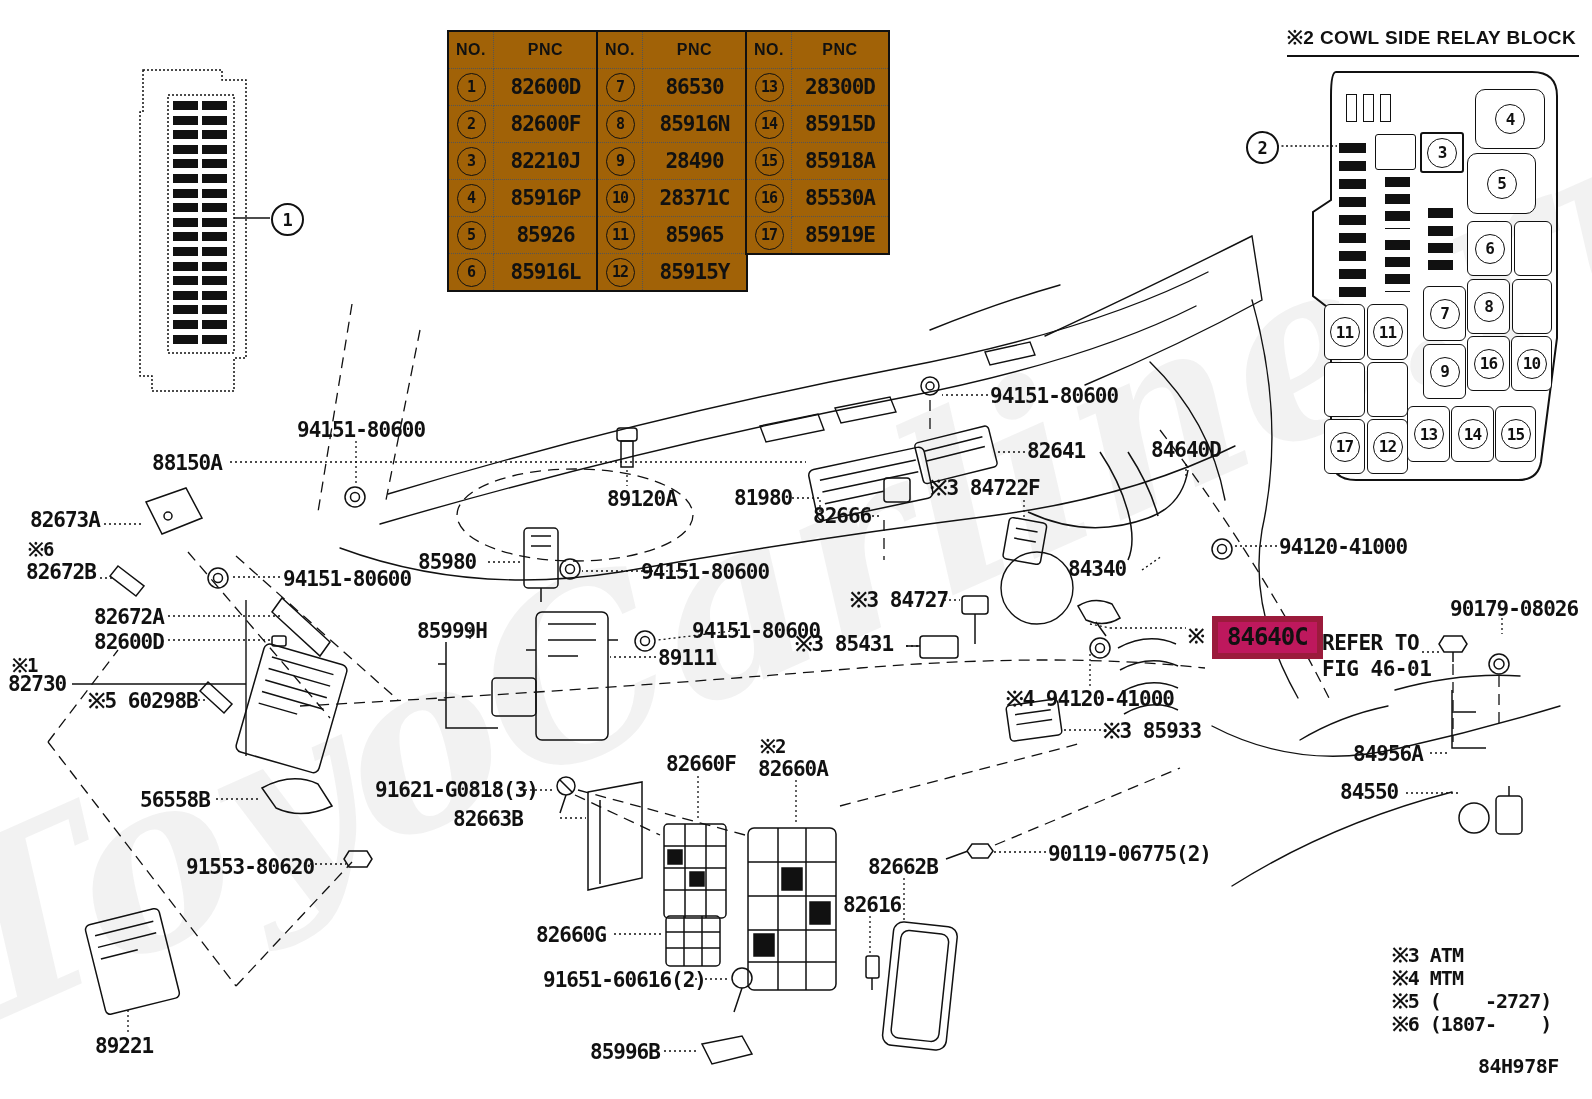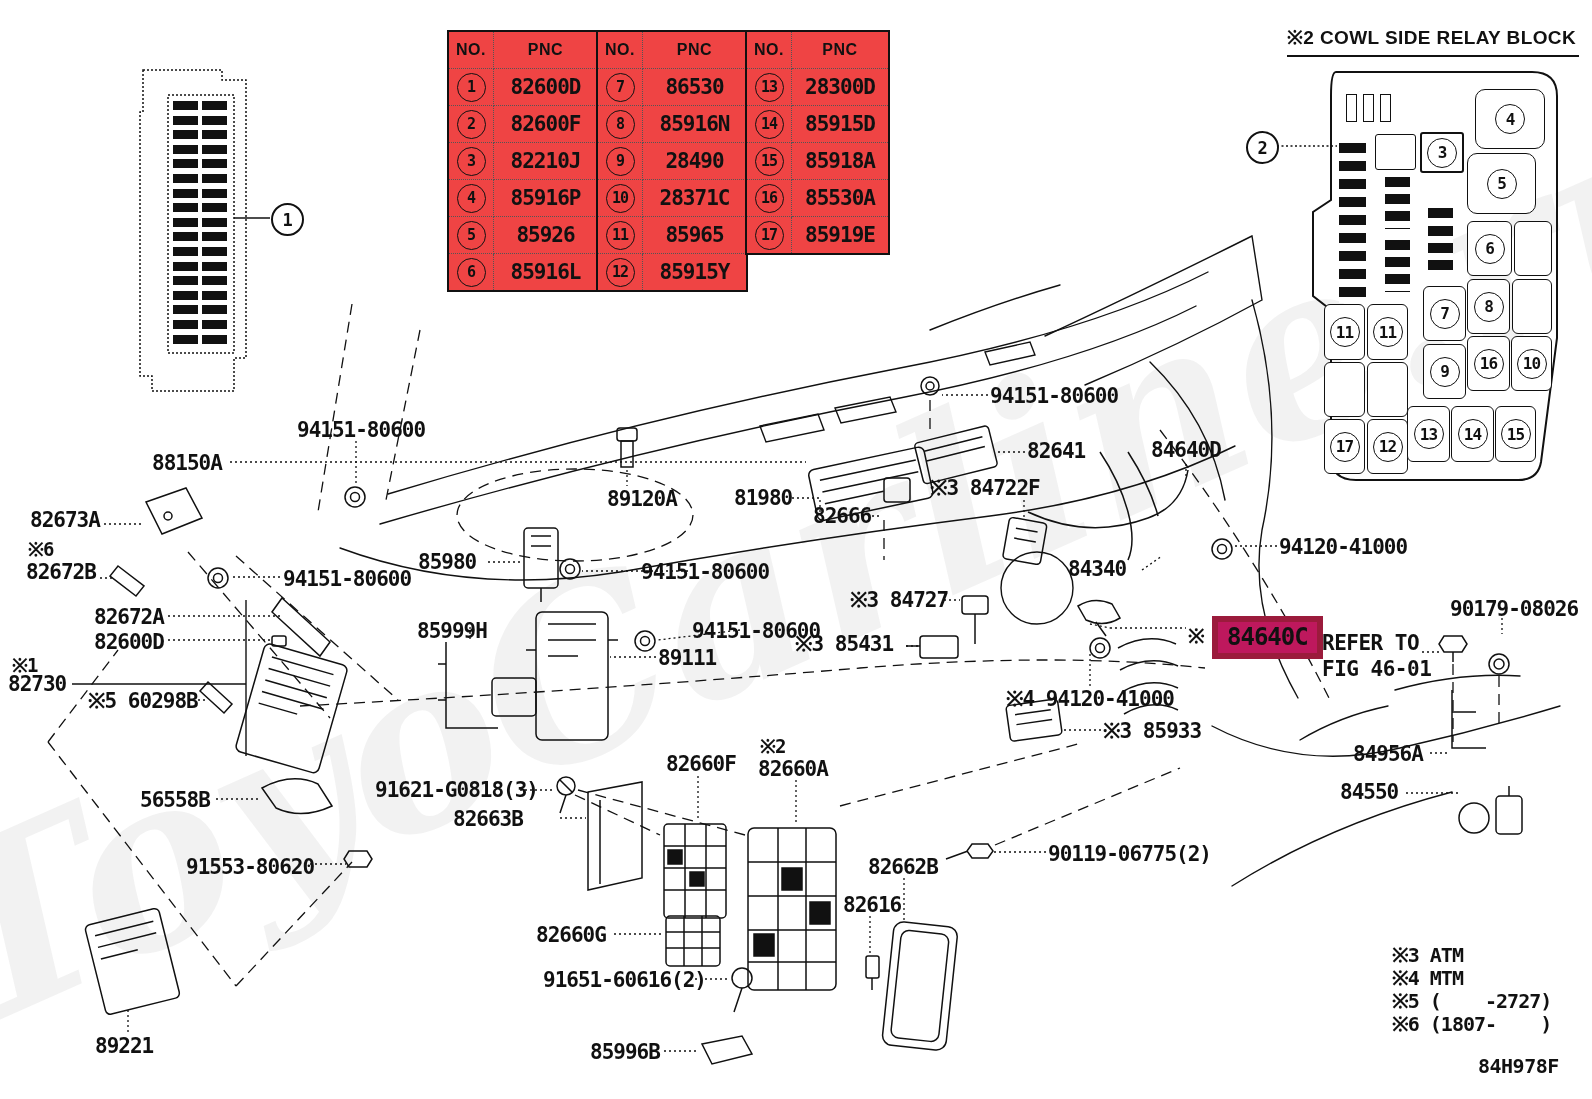--- a/index.html
+++ b/index.html
@@ -12,7 +12,7 @@
   .title{position:absolute;font:bold 19px "Liberation Sans",sans-serif;letter-spacing:.4px;
          border-bottom:2px solid #111;padding:0 3px 5px 0;white-space:nowrap;z-index:2;}
   
-  table.pnct{position:absolute;border-collapse:collapse;background:#ef4444;z-index:2;
+  table.pnct{position:absolute;border-collapse:collapse;background:#a16207;z-index:2;
              border:2px solid #111;}
   table.pnct th,table.pnct td{border:1px dotted #555;height:36px;padding:0;}
   table.pnct th{font:bold 16px "Liberation Sans",sans-serif;letter-spacing:.5px;}

